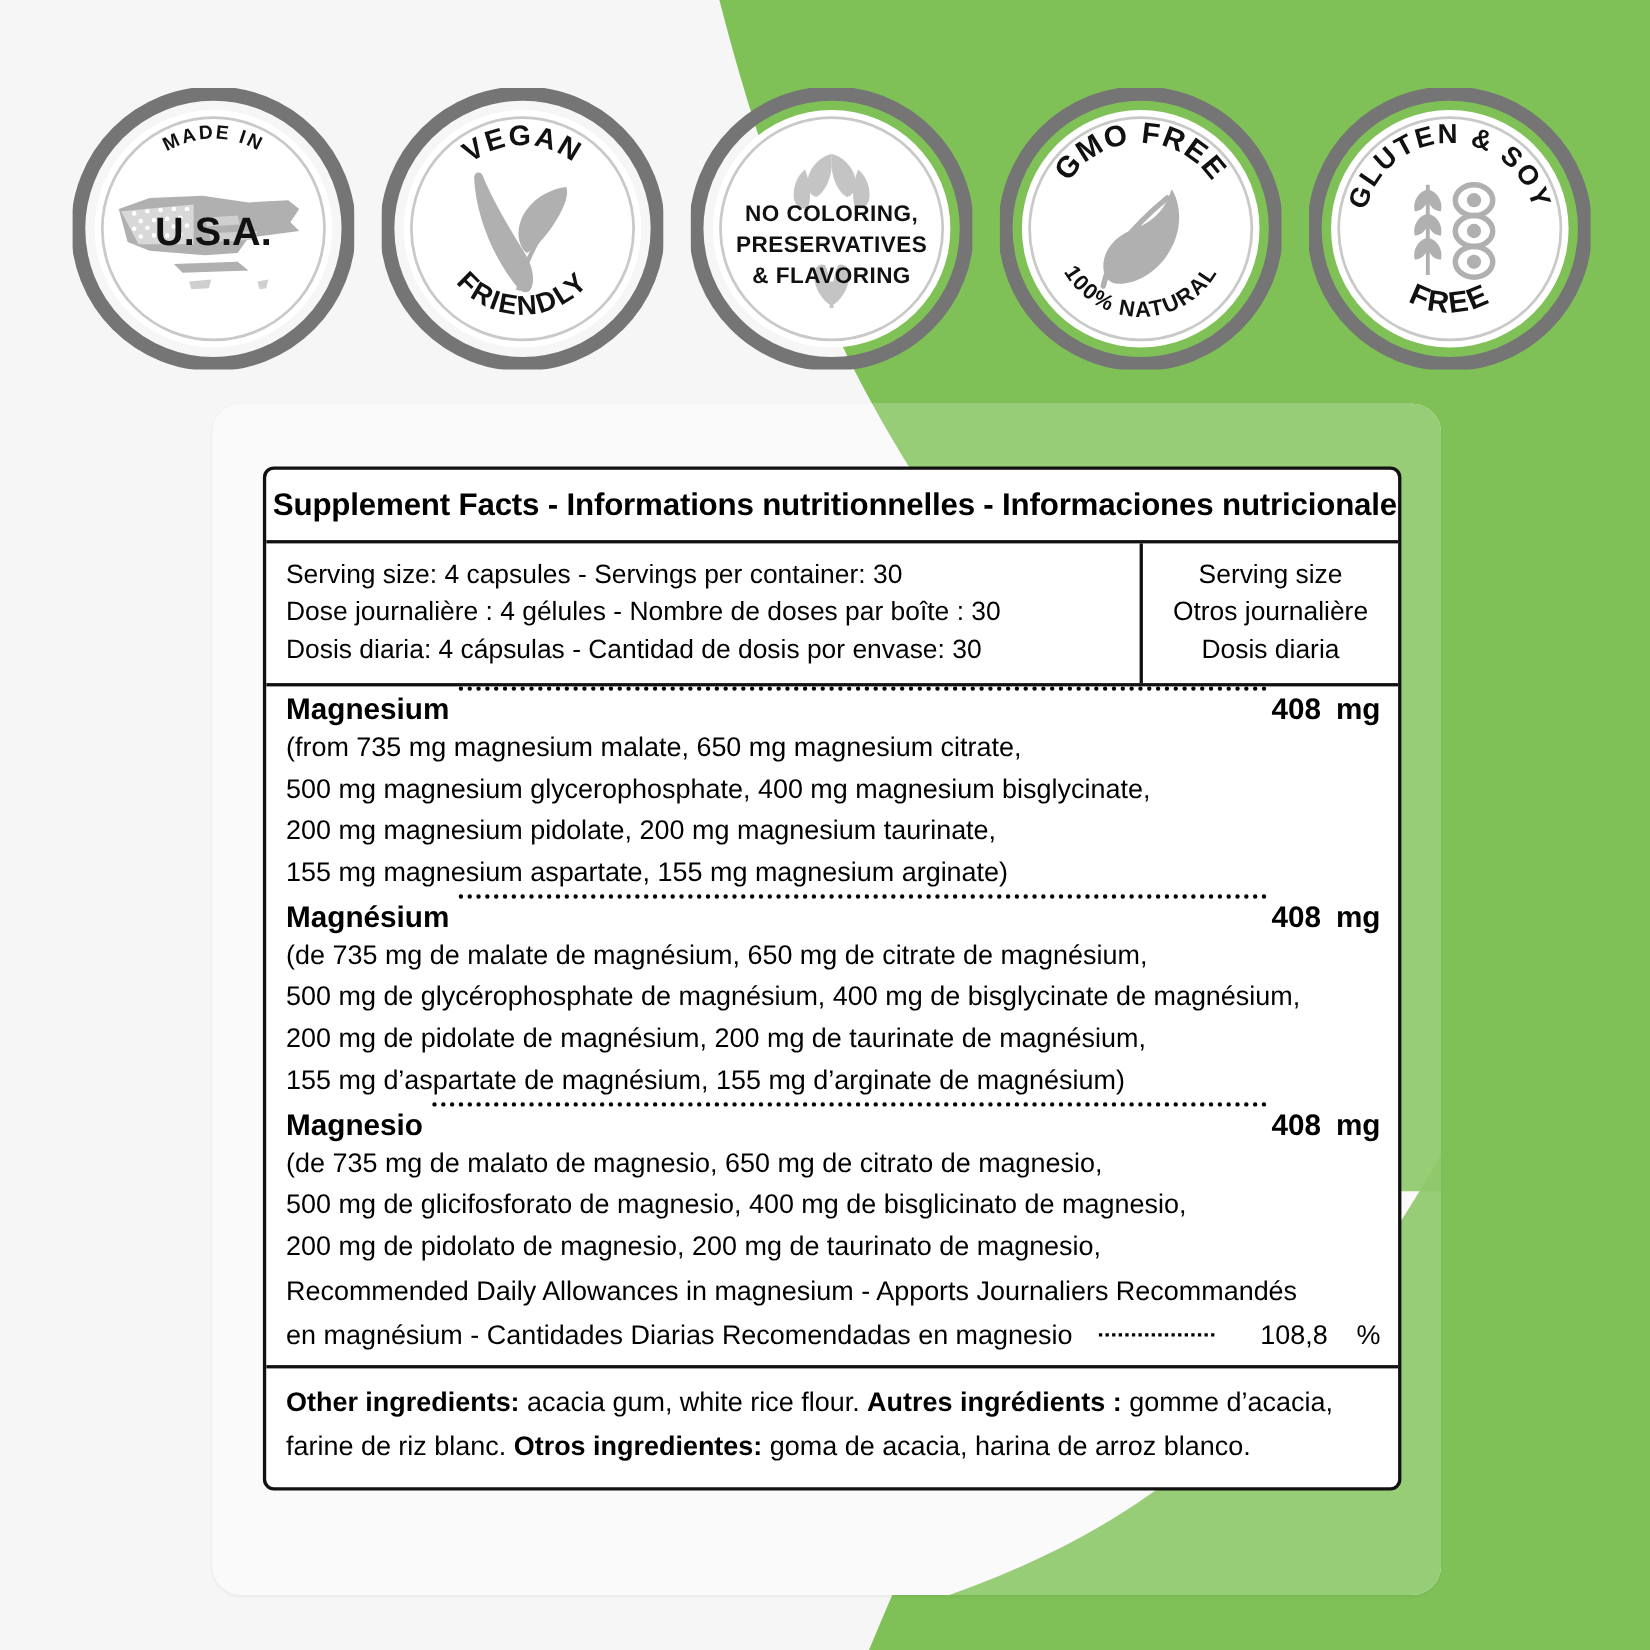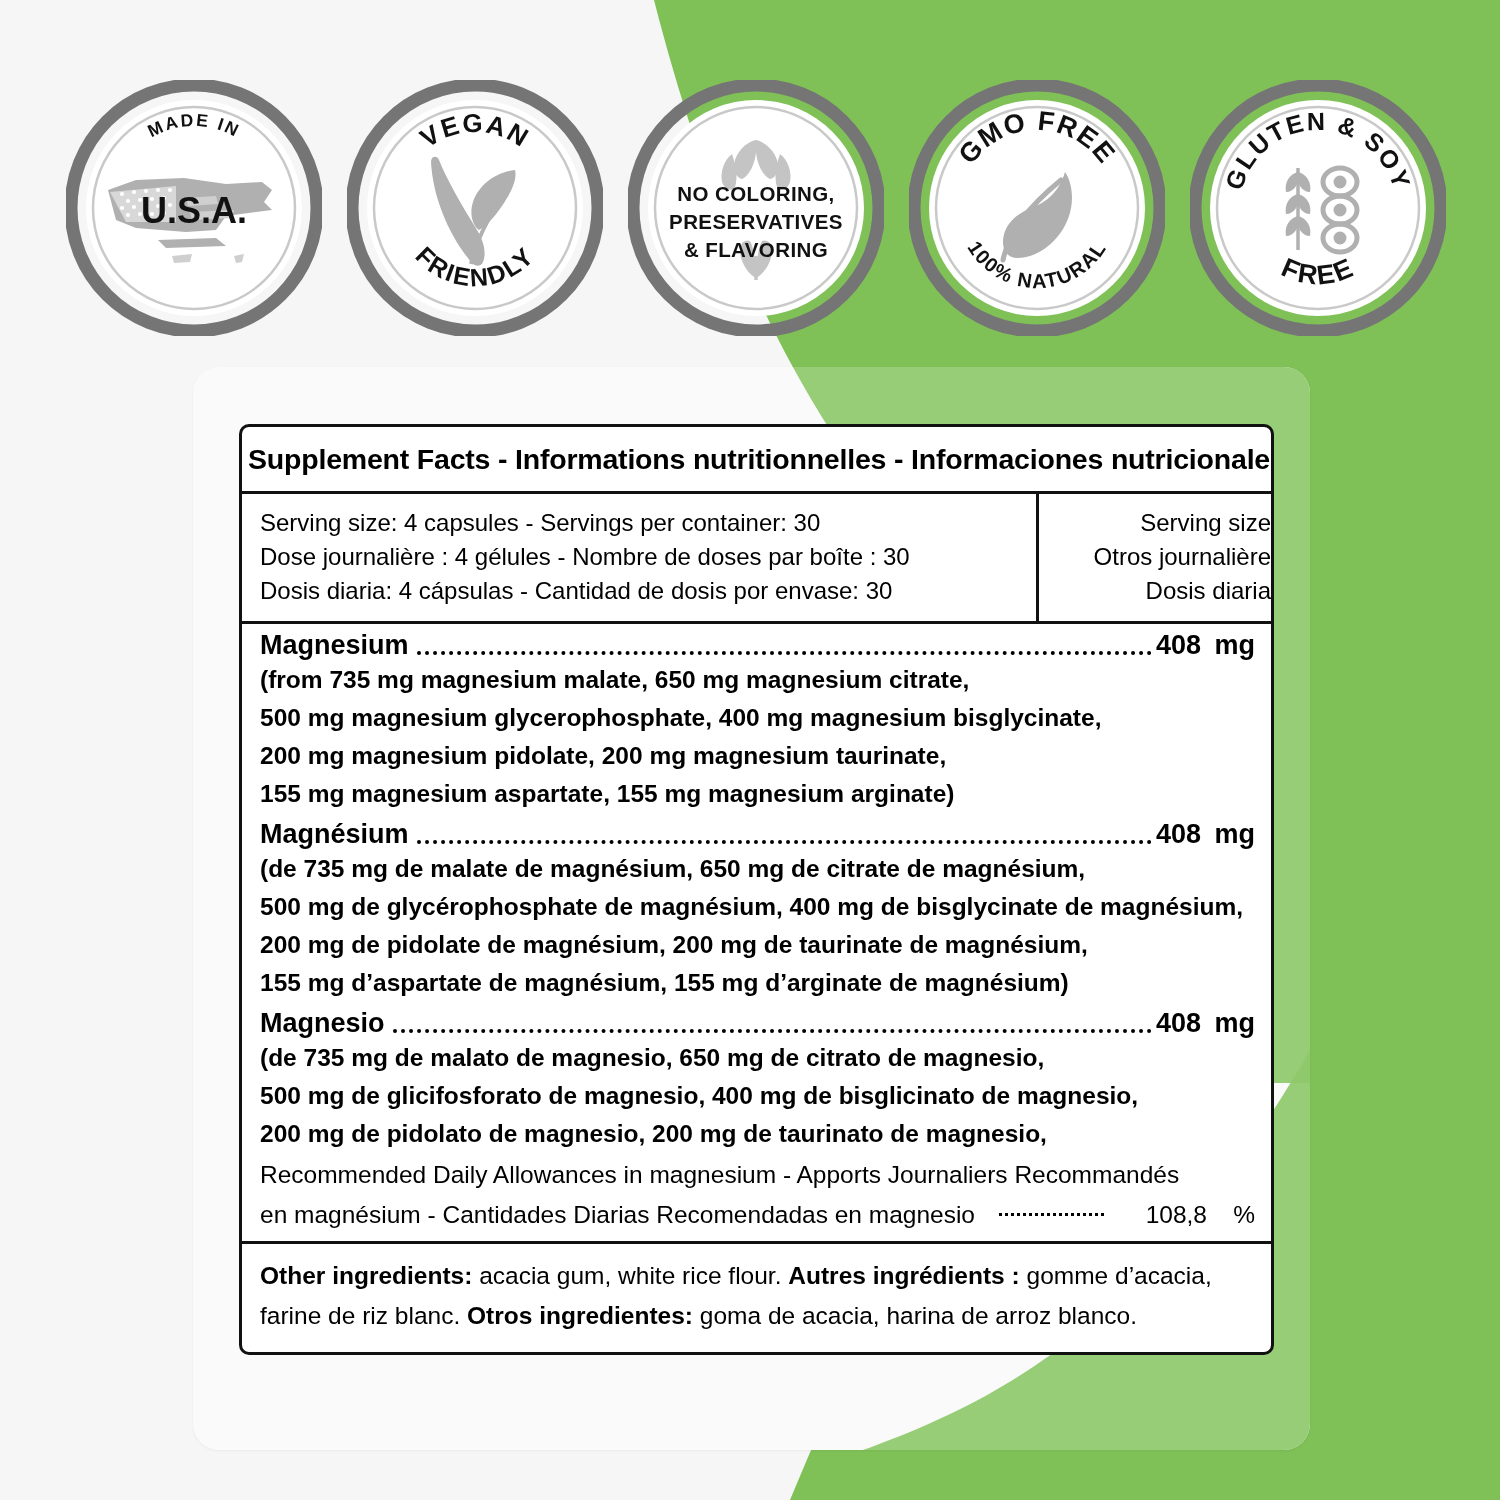--- a/index.html
+++ b/index.html
@@ -67,7 +67,7 @@
     border-right:3px solid #111;
   }
   .serving-right{
-    flex:0 0 232px;padding:12px 0 13px 0;text-align:right;
+    flex:0 0 232px;padding:12px 0 13px 0;text-align:center;
   }
   .serving-left div,.serving-right div{
     font-size:24px;line-height:34px;white-space:nowrap;

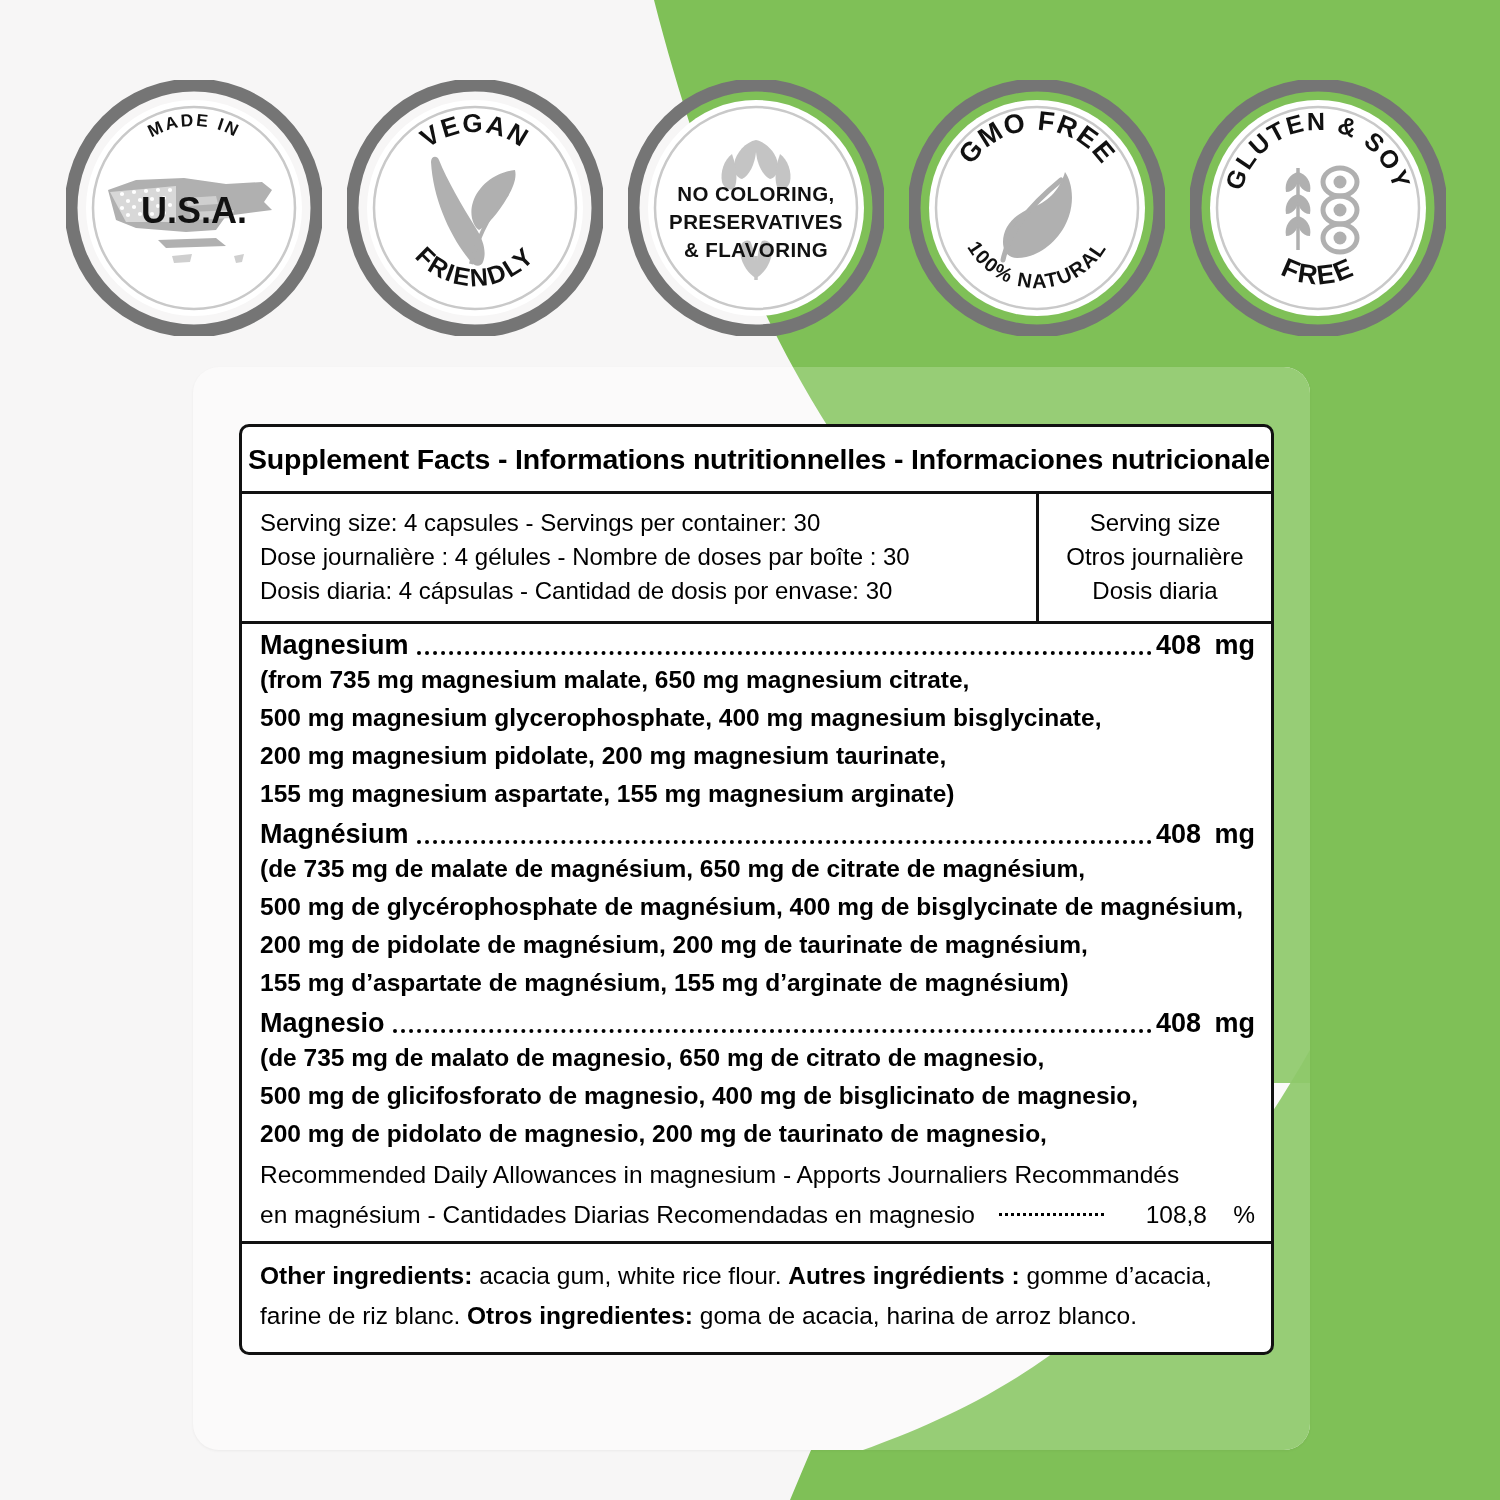--- a/index.html
+++ b/index.html
@@ -76,7 +76,7 @@
   .nutri{padding:0 0 0 0;}
 
   .row-main{
-    display:flex;align-items:flex-end;
+    display:flex;align-items:flex-start;
     padding:6px 16px 0 18px;
     font-weight:bold;font-size:27px;
   }

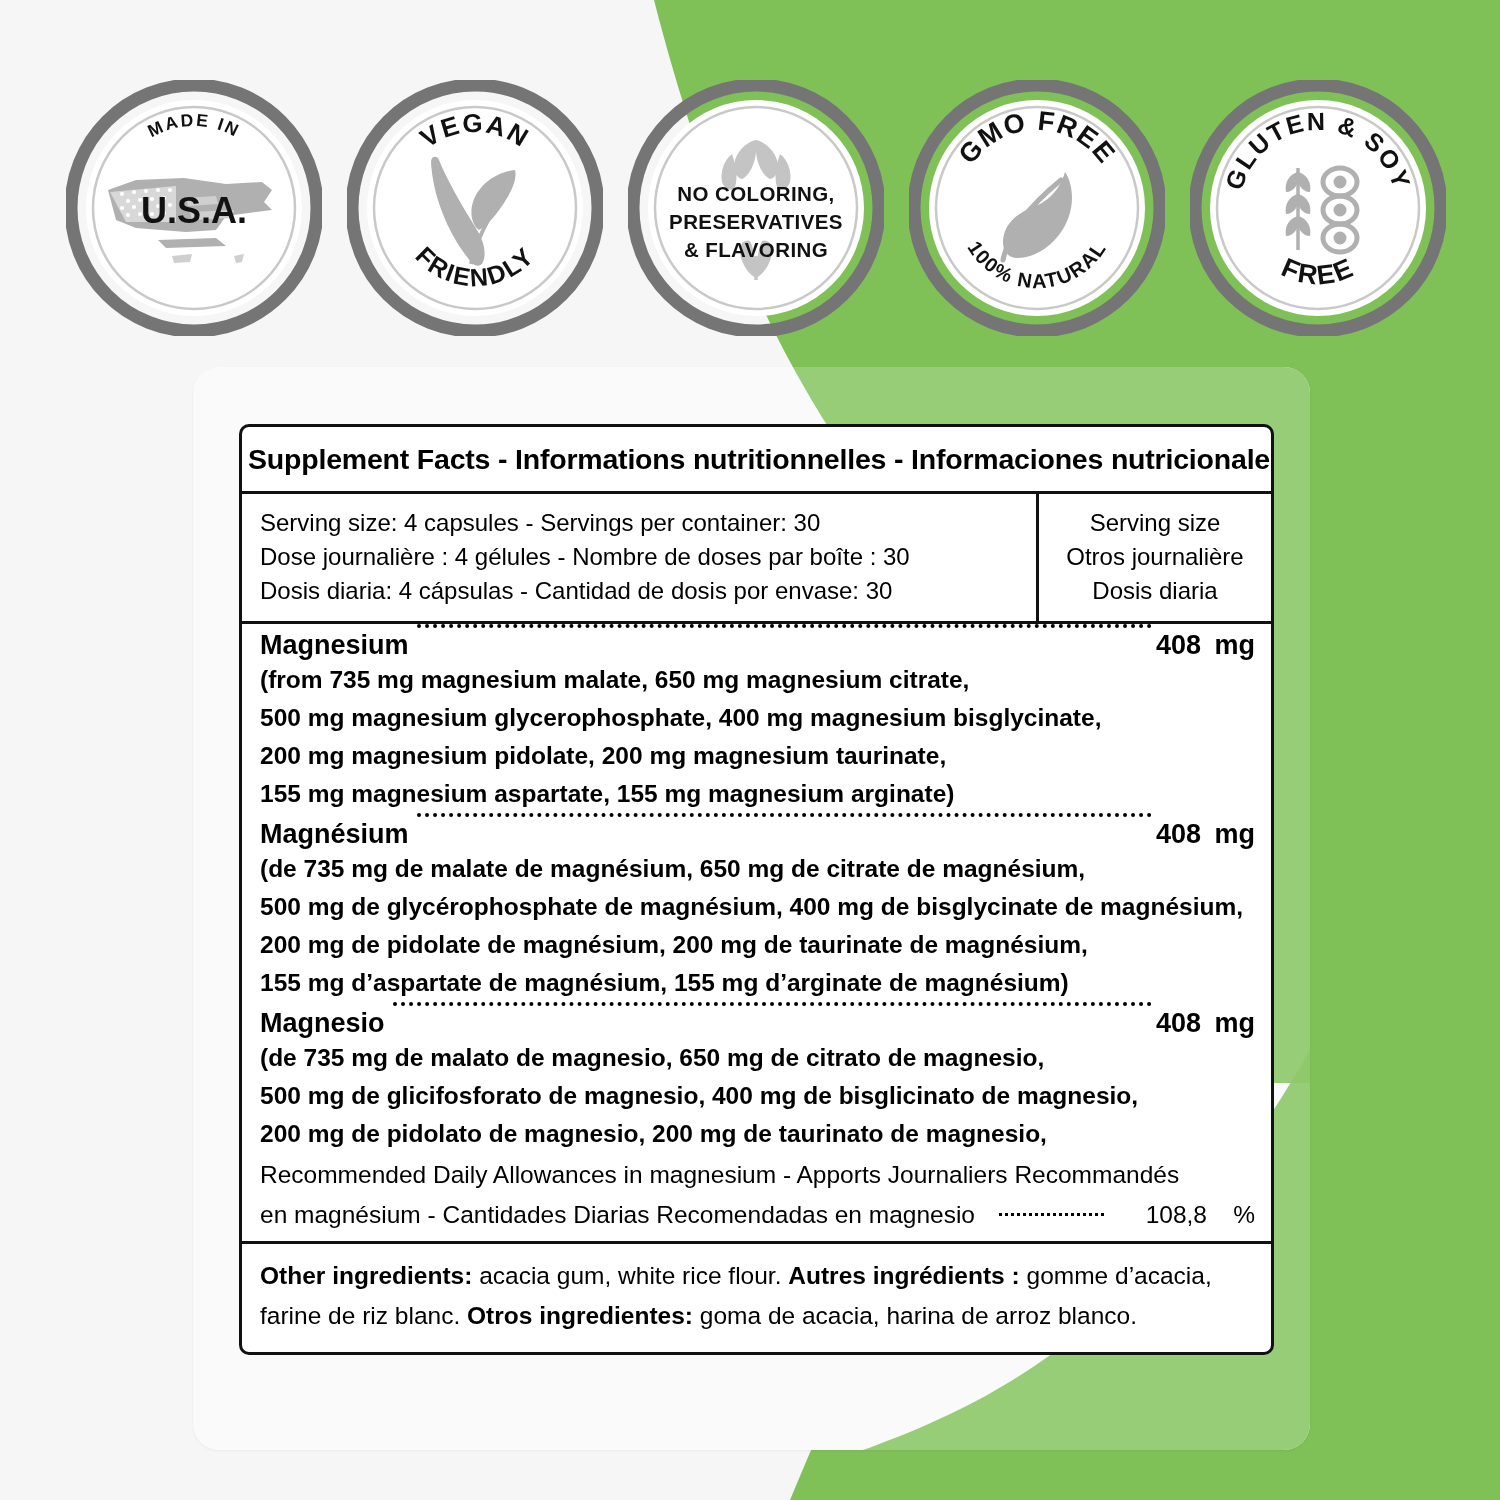--- a/index.html
+++ b/index.html
@@ -94,7 +94,7 @@
     padding:0 18px 0 18px;
     font-size:24.5px;line-height:38px;
   }
-  .sub div{white-space:nowrap;font-weight:bold;}
+  .sub div{white-space:nowrap;}
 
   .rda{
     padding:2px 16px 6px 18px;

